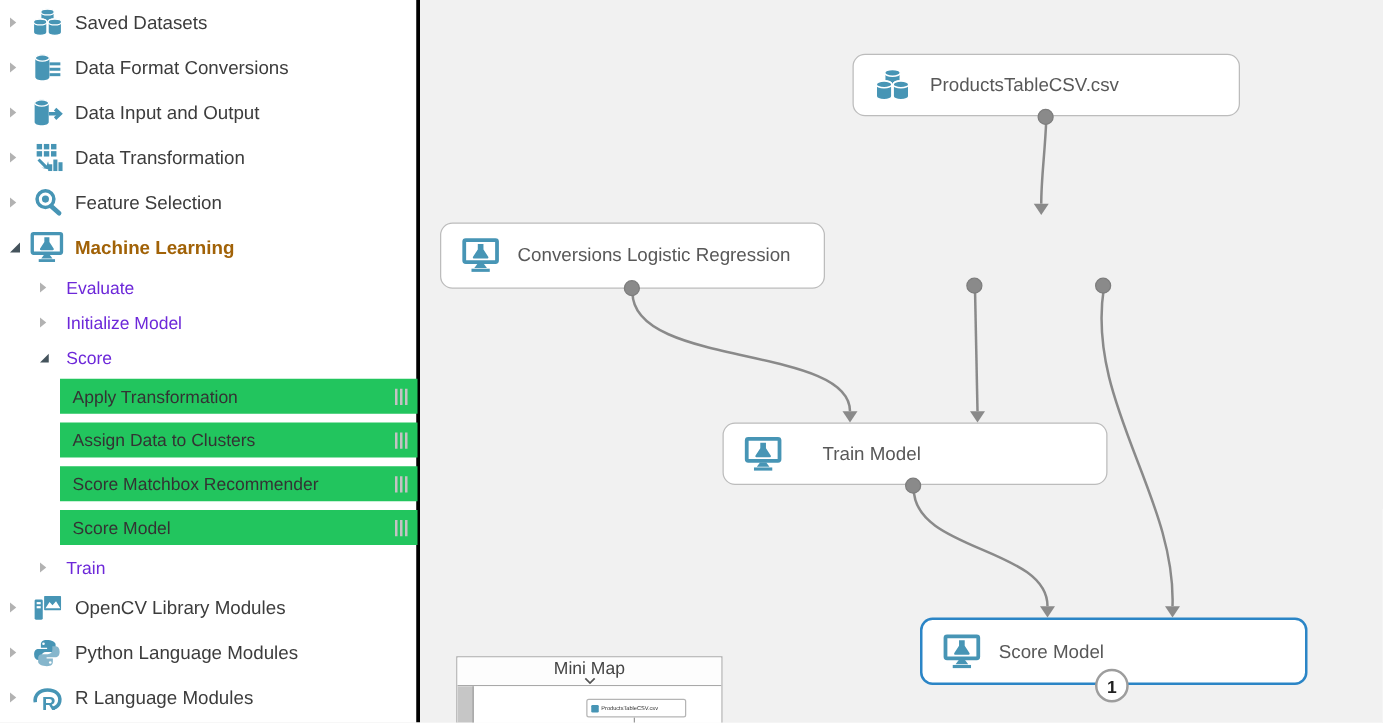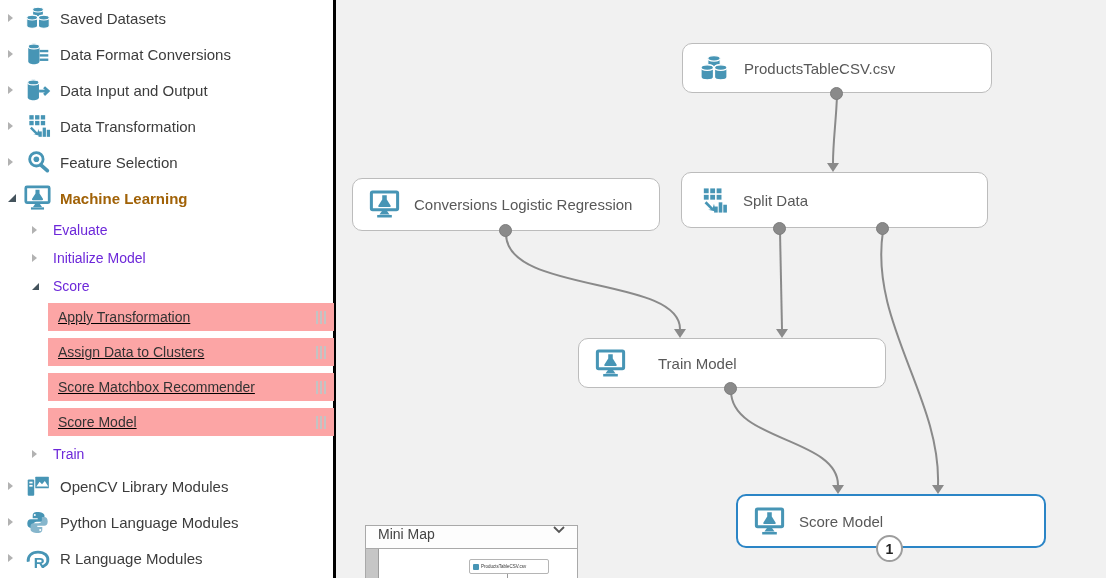--- a/index.html
+++ b/index.html
@@ -322,25 +322,6 @@
     <span class="node-label">Conversions Logistic Regression</span>
   </div>
 
-  <div class="node" style="left:681px;top:172px;width:307px;height:56px;">
-    <span class="node-icon">
-      <svg width="29" height="29" viewBox="0 0 24 24">
-          <g fill="#4795b5">
-        <rect x="4" y="2" width="4" height="4"></rect>
-            <rect x="9.3" y="2" width="4" height="4"></rect>
-            <rect x="14.6" y="2" width="4" height="4"></rect>
-        <rect x="4" y="7.3" width="4" height="4"></rect>
-            <rect x="9.3" y="7.3" width="4" height="4"></rect>
-            <rect x="14.6" y="7.3" width="4" height="4"></rect>
-        <path d="M9.8 19.5 4.6 14.3l1.6-1.6 5.2 5.2 1-3.2 1.4 6.3-6.3-1.4z"></path>
-        <rect x="12.5" y="17" width="3" height="5"></rect>
-            <rect x="16.3" y="13.5" width="3" height="8.5"></rect>
-            <rect x="20.1" y="15.5" width="3" height="6.5"></rect>
-          </g>
-        </svg>
-    </span>
-    <span class="node-label">Split Data</span>
-  </div>
 
   <div class="node" style="left:578px;top:338px;width:308px;height:50px;gap:18px;">
     <span class="node-icon">

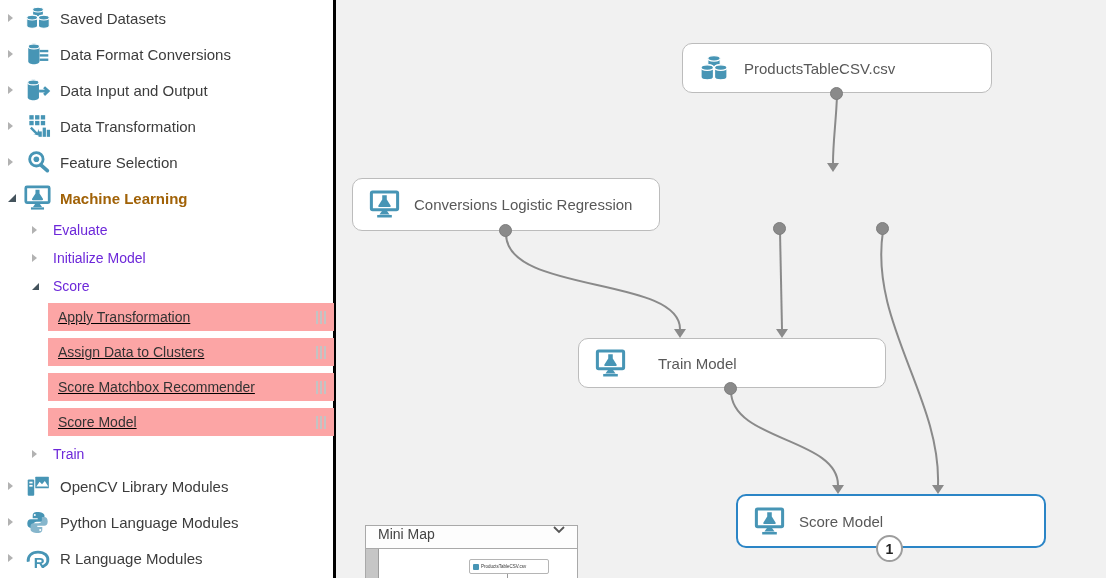--- a/index.html
+++ b/index.html
@@ -21,8 +21,8 @@
   .cat-label { font-size:15px; color:#3c3c3c; white-space:nowrap; }
   .cat-label.accent { color:#a16207; font-weight:bold; }
   .sub-label { font-size:14px; font-weight:normal; color:#6d28d9; margin-left:6px; white-space:nowrap; }
-  .mod-row { width:286px; height:28px; margin:7px 0 0 48px; background:#fca5a5;
-             display:flex; align-items:center; padding:0 8px 0 10px; cursor:grab;text-decoration:underline; }
+  .mod-row { width:286px; height:28px; margin:7px 0 0 48px; background:#22c55e;
+             display:flex; align-items:center; padding:0 8px 0 10px; cursor:grab; }
   .mod-row.first { margin-top:3px; }
   .mod-label { font-size:14px; color:#333; flex:1; white-space:nowrap; }
   .grip { display:flex; gap:2px; }

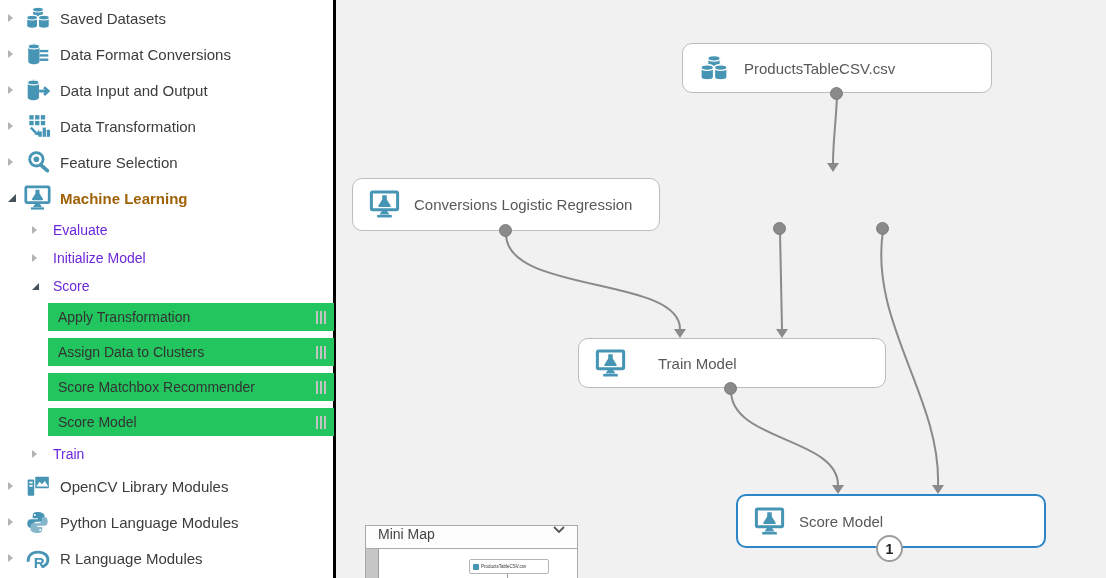--- a/index.html
+++ b/index.html
@@ -50,7 +50,7 @@
   .minimap { position:absolute; left:365px; top:525px; width:213px; height:70px;
              border:1px solid #a9a9a9; background:#fff; z-index:6; }
   .mm-header { height:23px; background:#fdfdfd; border-bottom:1px solid #a9a9a9;
-               display:flex; align-items:flex-start; padding:0 12px; cursor:pointer; }
+               display:flex; align-items:center; padding:0 12px; cursor:pointer;flex-direction:column; }
   .mm-title { flex:1; font-size:14px; color:#444; }
   .mm-body { position:relative; height:46px; background:#fff; }
   .mm-strip { position:absolute; left:0; top:0; width:13px; height:100%; background:#c6c6c6;

